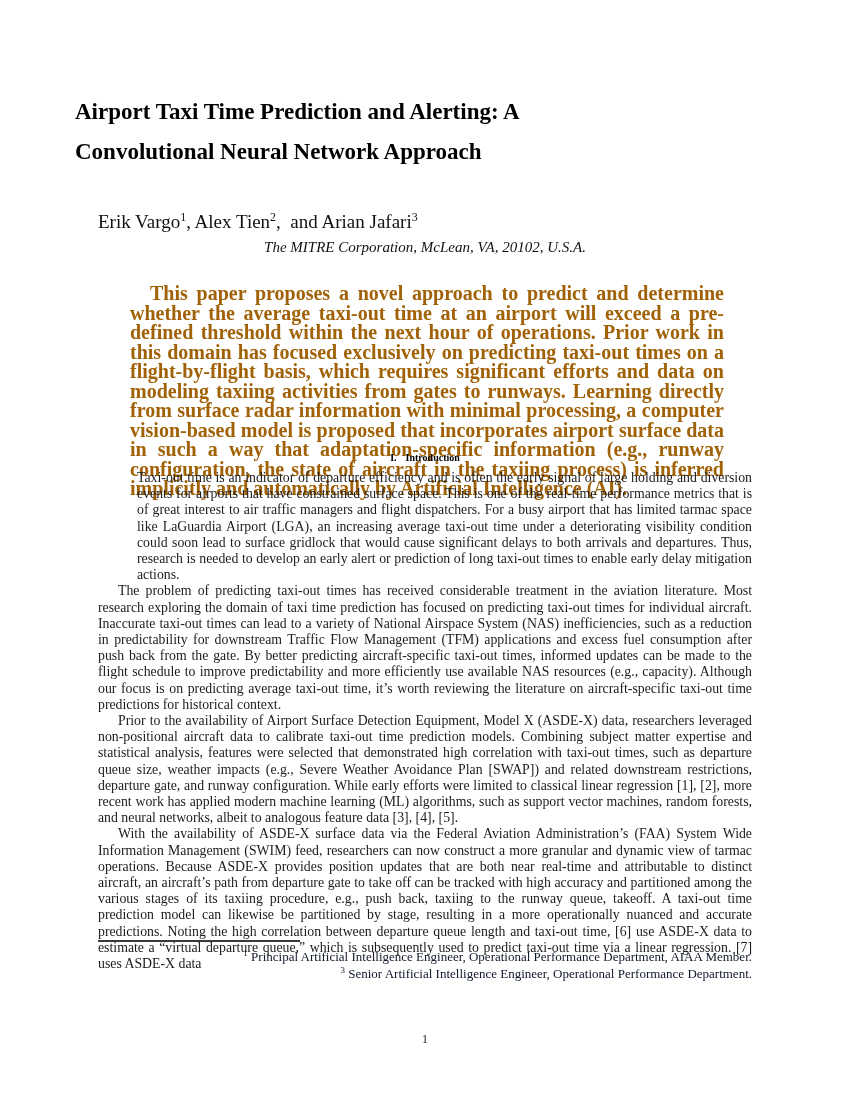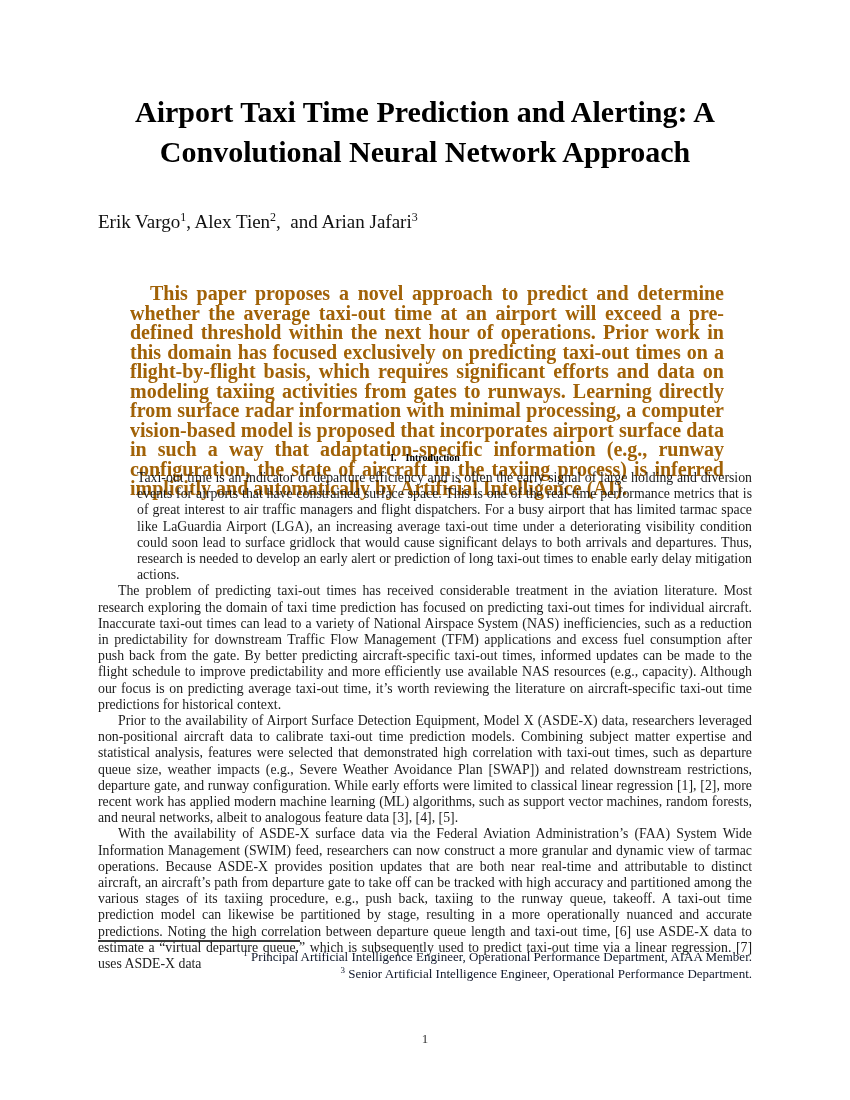--- a/index.html
+++ b/index.html
@@ -22,8 +22,7 @@
     left: 75px;
     width: 700px;
     margin: 0;
-    text-align: center;
-    font-size: 30px;
+    font-size: 23px;
     line-height: 40px;
     font-weight: bold;
     color: #000000;

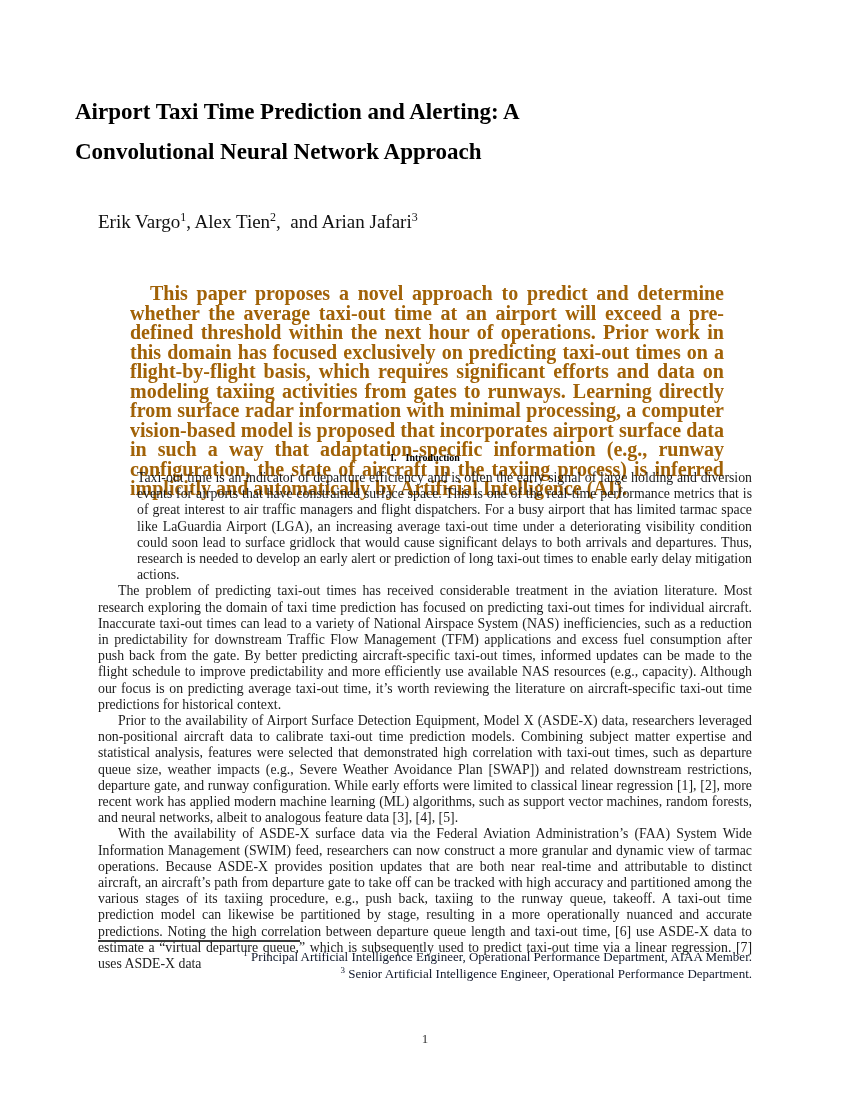--- a/index.html
+++ b/index.html
@@ -138,6 +138,7 @@
 
   <div class="authors"><span>Erik Vargo</span><sup>1</sup><span>, </span><span>Alex Tien</span><sup>2</sup><span>,  and </span><span>Arian Jafari</span><sup>3</sup></div>
 
+  <div class="affiliation">The MITRE Corporation, McLean, VA, 20102, U.S.A.</div>
 
   <p class="abstract">This paper proposes a novel approach to predict and determine whether the average taxi-out time at an airport will exceed a pre-defined threshold within the next hour of operations. Prior work in this domain has focused exclusively on predicting taxi-out times on a flight-by-flight basis, which requires significant efforts and data on modeling taxiing activities from gates to runways. Learning directly from surface radar information with minimal processing, a computer vision-based model is proposed that incorporates airport surface data in such a way that adaptation-specific information (e.g., runway configuration, the state of aircraft in the taxiing process) is inferred implicitly and automatically by Artificial Intelligence (AI).</p>
 

